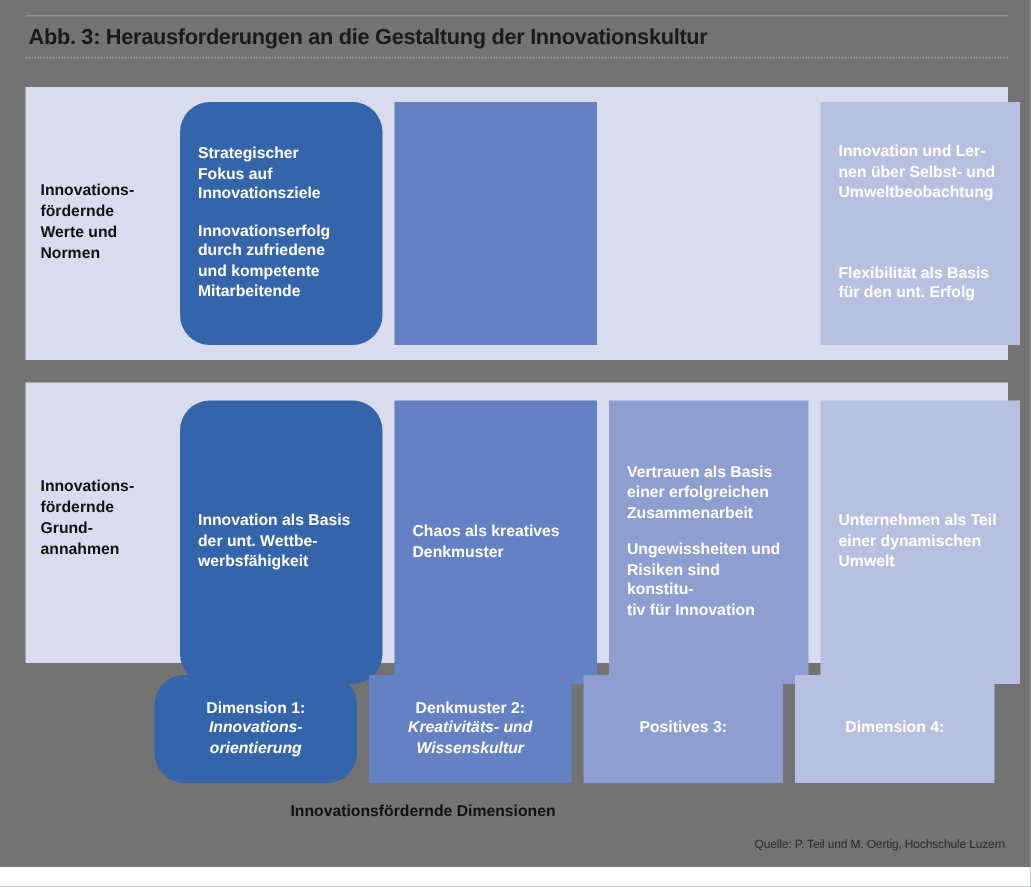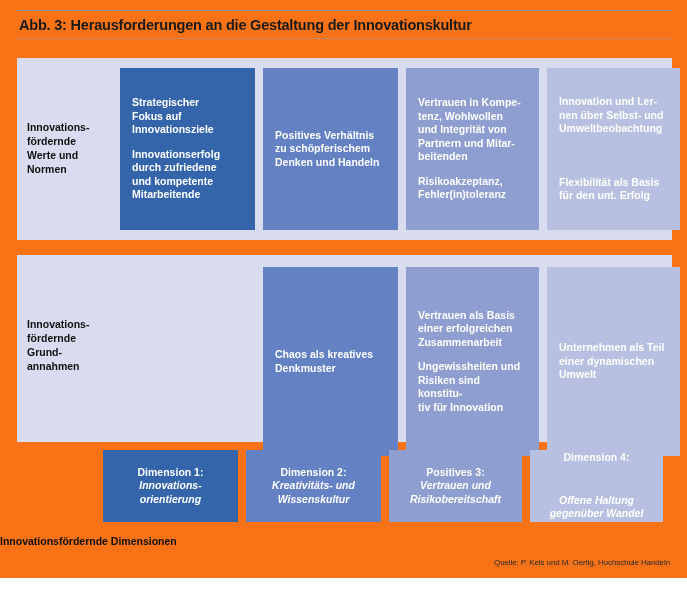--- a/index.html
+++ b/index.html
@@ -21,7 +21,7 @@
     width: 687px;
     height: 591px;
     box-sizing: border-box;
-    background: #f97316;
+    background: #737373;
     text-decoration: underline;
   }
 

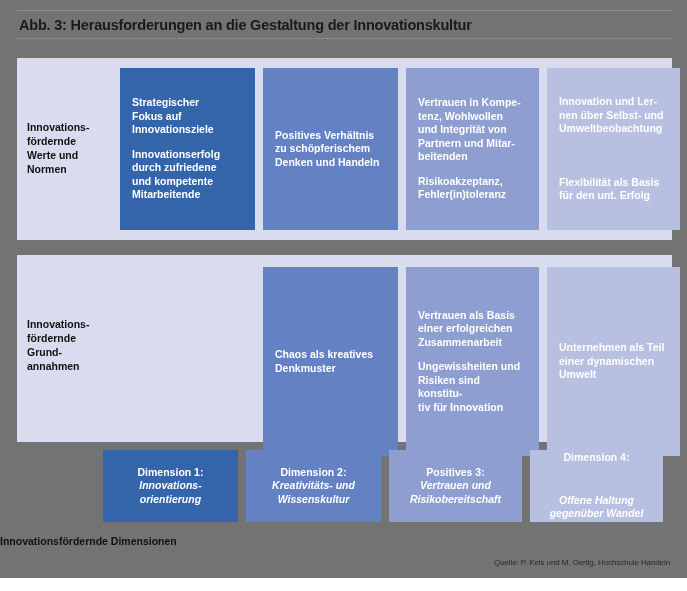--- a/index.html
+++ b/index.html
@@ -98,7 +98,7 @@
   .shade4 { background: #b7c0e1; }
 
   
-  .col1 { left: 103px; width: 135px; }
+  .col1 { left: 103px; width: 135px; border-radius: 20px; }
   .col2 { left: 246px; width: 135px; }
   .col3 { left: 389px; width: 133px; }
   .col4 { left: 530px; width: 133px; gap: 29px; }

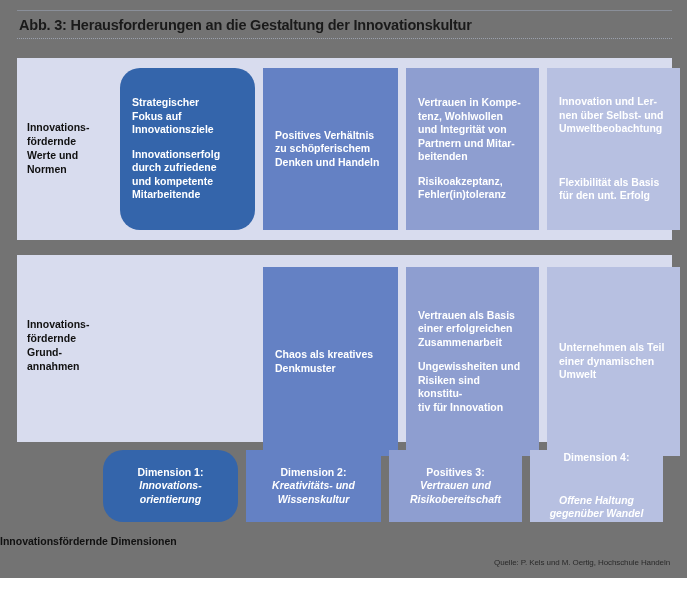--- a/index.html
+++ b/index.html
@@ -194,15 +194,6 @@
 Denken und Handeln</div>
     </div>
 
-    <div class="cell col3 shade3">
-      <div class="para">Vertrauen in Kompe-
-tenz, Wohlwollen
-und Integrität von
-Partnern und Mitar-
-beitenden</div>
-      <div class="para">Risikoakzeptanz,
-Fehler(in)toleranz</div>
-    </div>
 
     <div class="cell col4 shade4">
       <div class="para">Innovation und Ler-

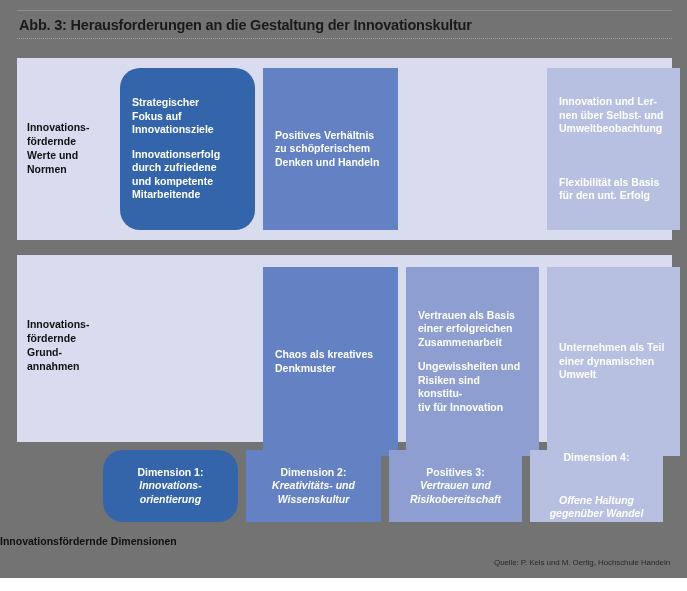--- a/index.html
+++ b/index.html
@@ -189,9 +189,6 @@
     </div>
 
     <div class="cell col2 shade2">
-      <div class="para">Positives Verhältnis
-zu schöpferischem
-Denken und Handeln</div>
     </div>
 
 

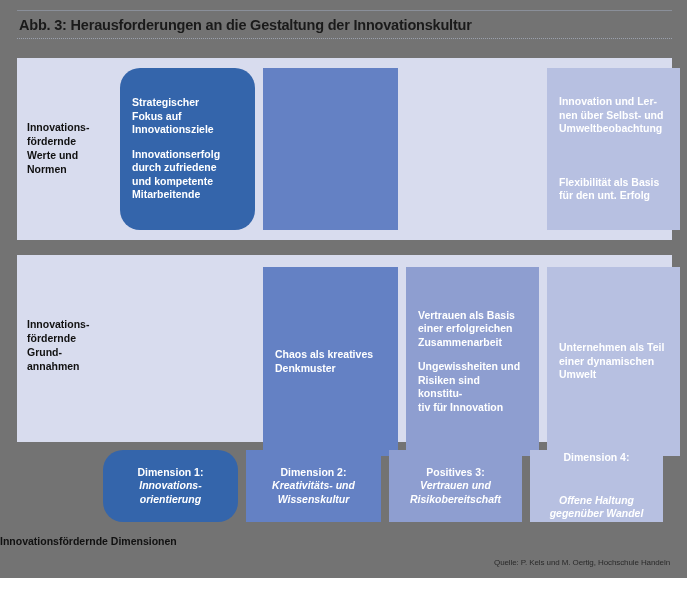--- a/index.html
+++ b/index.html
@@ -207,6 +207,11 @@
 Grund-
 annahmen</div>
 
+    <div class="cell col1 shade1">
+      <div class="para">Innovation als Basis
+der unt. Wettbe-
+werbsfähigkeit</div>
+    </div>
 
     <div class="cell col2 shade2">
       <div class="para">Chaos als kreatives

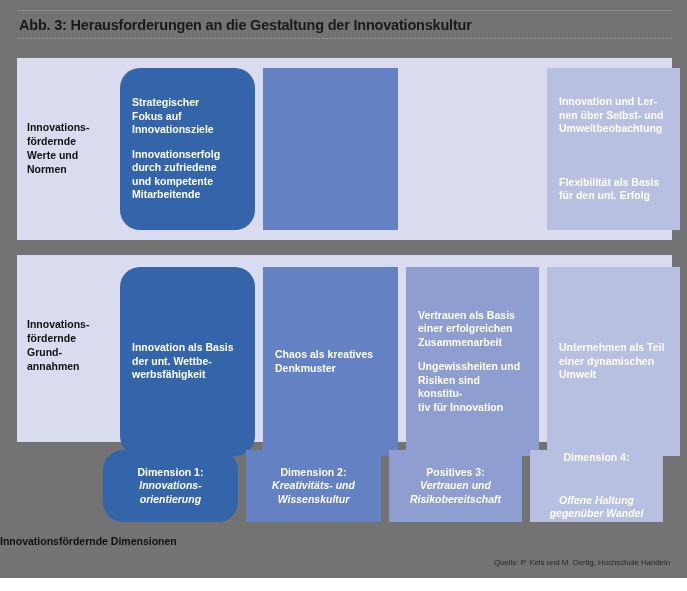--- a/index.html
+++ b/index.html
@@ -241,7 +241,7 @@
 orientierung</div>
     </div>
     <div class="dim-cell col2 shade2">
-      <div class="dim-head">Dimension 2:</div>
+      <div class="dim-head">Denkmuster 2:</div>
       <div class="dim-sub" style="white-space:pre-line">Kreativitäts- und
 Wissenskultur</div>
     </div>

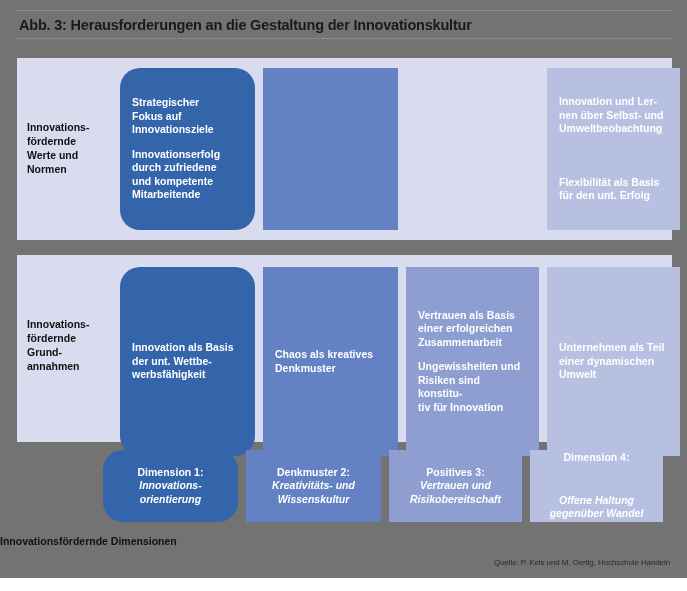--- a/index.html
+++ b/index.html
@@ -247,8 +247,6 @@
     </div>
     <div class="dim-cell col3 shade3">
       <div class="dim-head">Positives 3:</div>
-      <div class="dim-sub" style="white-space:pre-line">Vertrauen und
-Risikobereitschaft</div>
     </div>
     <div class="dim-cell col4 shade4">
       <div class="dim-head">Dimension 4:</div>

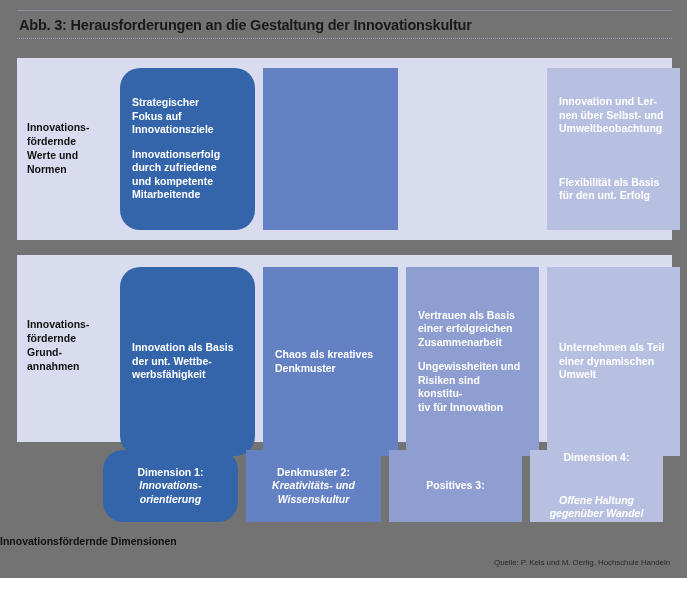--- a/index.html
+++ b/index.html
@@ -250,8 +250,6 @@
     </div>
     <div class="dim-cell col4 shade4">
       <div class="dim-head">Dimension 4:</div>
-      <div class="dim-sub" style="white-space:pre-line">Offene Haltung
-gegenüber Wandel</div>
     </div>
   </div>
 

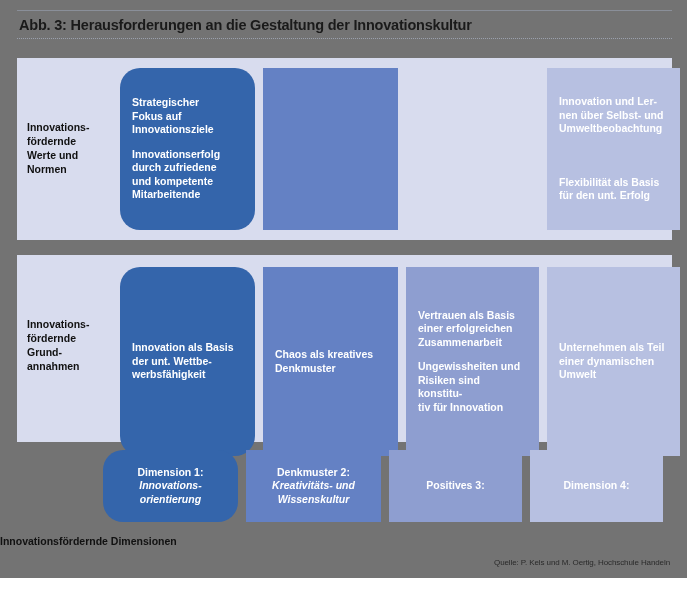--- a/index.html
+++ b/index.html
@@ -138,7 +138,7 @@
     left: 0;
     top: 535px;
     width: 564px;
-    text-align: left;
+    text-align: center;
     font-size: 10.5px;
     font-weight: bold;
     color: #111111;

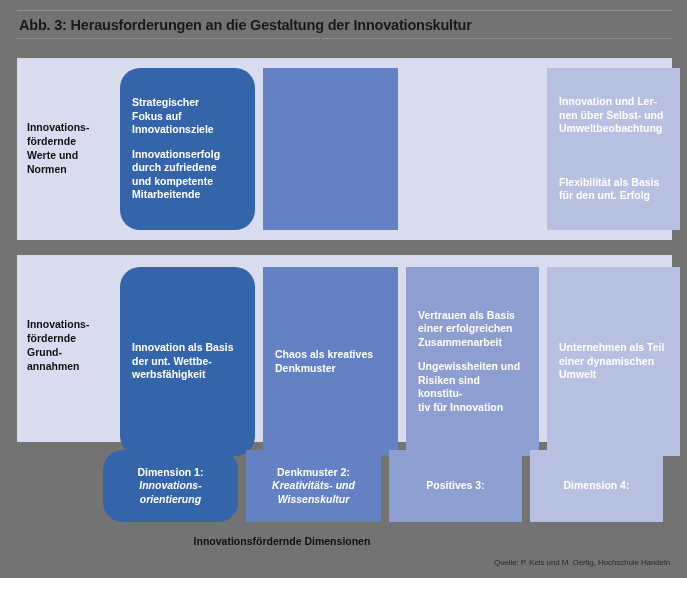--- a/index.html
+++ b/index.html
@@ -255,7 +255,7 @@
 
   <div class="axis-caption">Innovationsfördernde Dimensionen</div>
 
-  <div class="source">Quelle: P. Kels und M. Oertig, Hochschule Handeln</div>
+  <div class="source">Quelle: P. Teil und M. Oertig, Hochschule Luzern</div>
 
   <div class="bottom-rule"></div>
 

